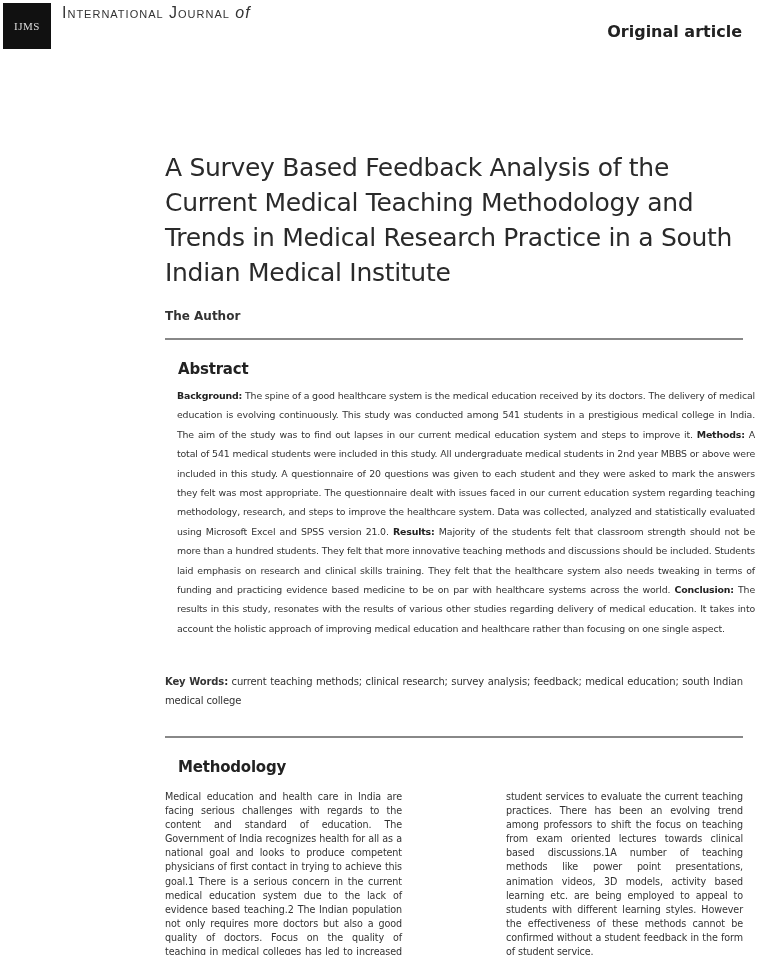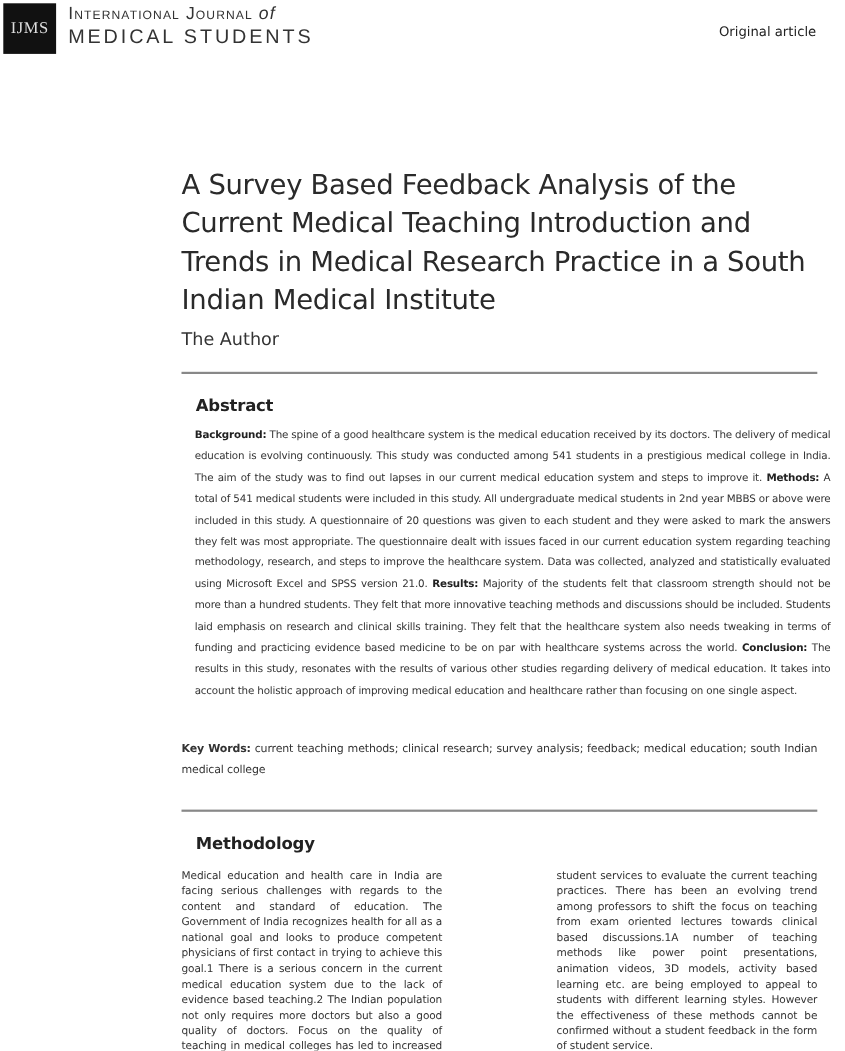--- a/index.html
+++ b/index.html
@@ -5,7 +5,7 @@
   html, body { margin: 0; padding: 0; background: #ffffff; }
   body { width: 768px; height: 955px; position: relative; overflow: hidden; color: #222; font-family: "DejaVu Sans", sans-serif; }
   .logo-box { position: absolute; left: 3px; top: 3px; width: 48px; height: 46px; background: #111; display: flex; align-items: center; justify-content: center; }
-  .logo-box span { color: #ddd; font-family: "Liberation Serif", serif; font-size: 15px; letter-spacing: 0.5px; }
+  .logo-box span { color: #ddd; font-family: "Liberation Serif", serif; font-size: 11px; letter-spacing: 0.5px; }
   .journal { position: absolute; left: 62px; top: 4px; font-family: Liberation Sans, sans-serif; color: #333; }
   .journal .l1 { font-size: 16px; letter-spacing: 1px; font-variant: small-caps; line-height: 18px; }
   .journal .l1 i { font-style: italic; font-variant: normal; }

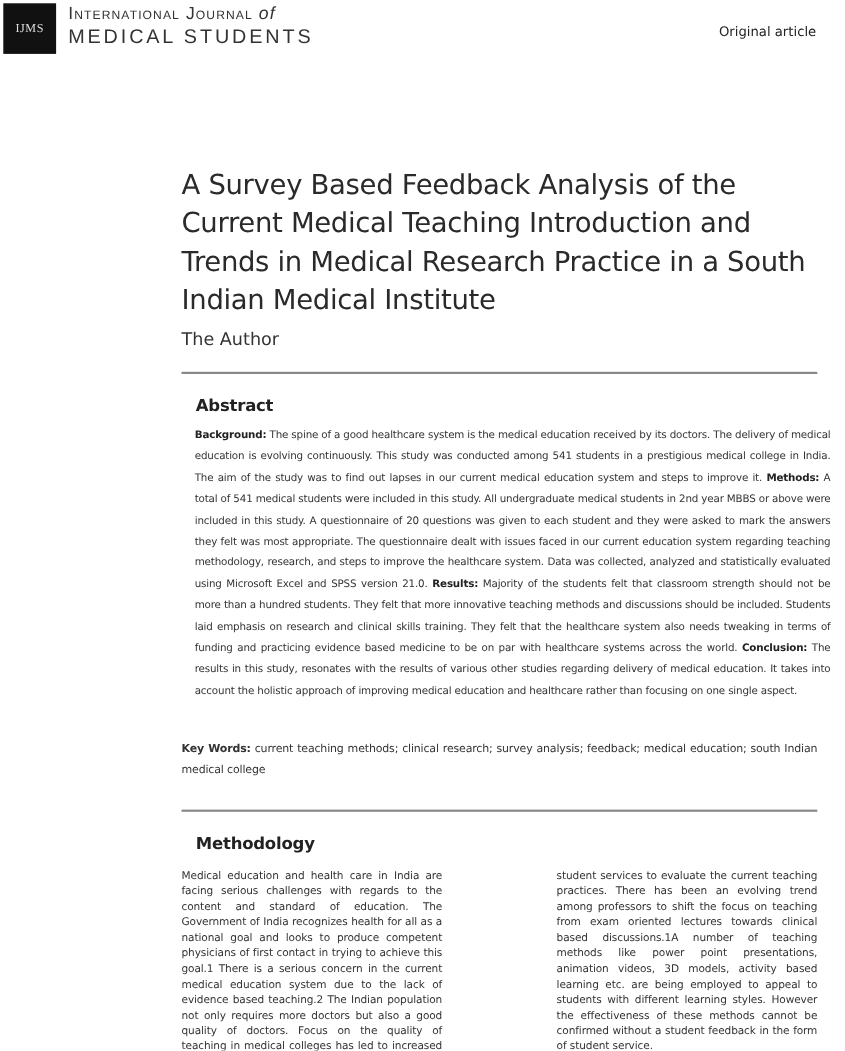--- a/index.html
+++ b/index.html
@@ -30,7 +30,6 @@
 </div>
 <div class="journal">
   <div class="l1"><span>International Journal</span> <i>of</i></div>
-  <div class="l2">MEDICAL  STUDENTS</div>
 </div>
 <div class="article-type">Original article</div>
 

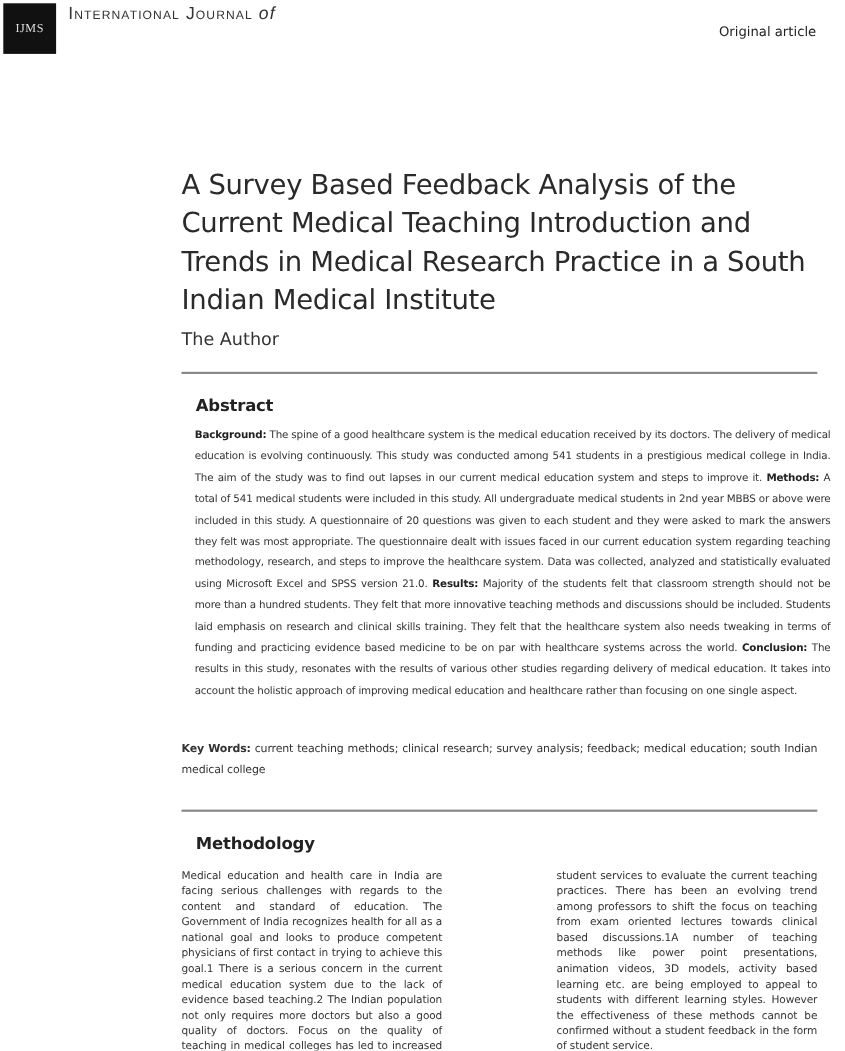--- a/index.html
+++ b/index.html
@@ -10,7 +10,7 @@
   .journal .l1 { font-size: 16px; letter-spacing: 1px; font-variant: small-caps; line-height: 18px; }
   .journal .l1 i { font-style: italic; font-variant: normal; }
   .journal .l2 { font-size: 18px; letter-spacing: 2.6px; line-height: 22px; }
-  .article-type { position: absolute; right: 26px; top: 22px; font-size: 12px; font-weight: normal; color: #222; font-family: "DejaVu Sans", sans-serif; }
+  .article-type { position: absolute; right: 26px; top: 22px; font-size: 16px; font-weight: bold; color: #222; font-family: "DejaVu Sans", sans-serif; }
   .title { position: absolute; left: 165px; top: 150px; width: 590px; font-size: 25px; line-height: 35px; color: #2a2a2a; font-family: "DejaVu Sans", sans-serif; font-weight: normal; margin: 0; letter-spacing: -0.3px; }
   .author { position: absolute; left: 165px; top: 299px; font-size: 16px; color: #333; }
   .rule { position: absolute; left: 165px; width: 578px; height: 2px; background: #888; }

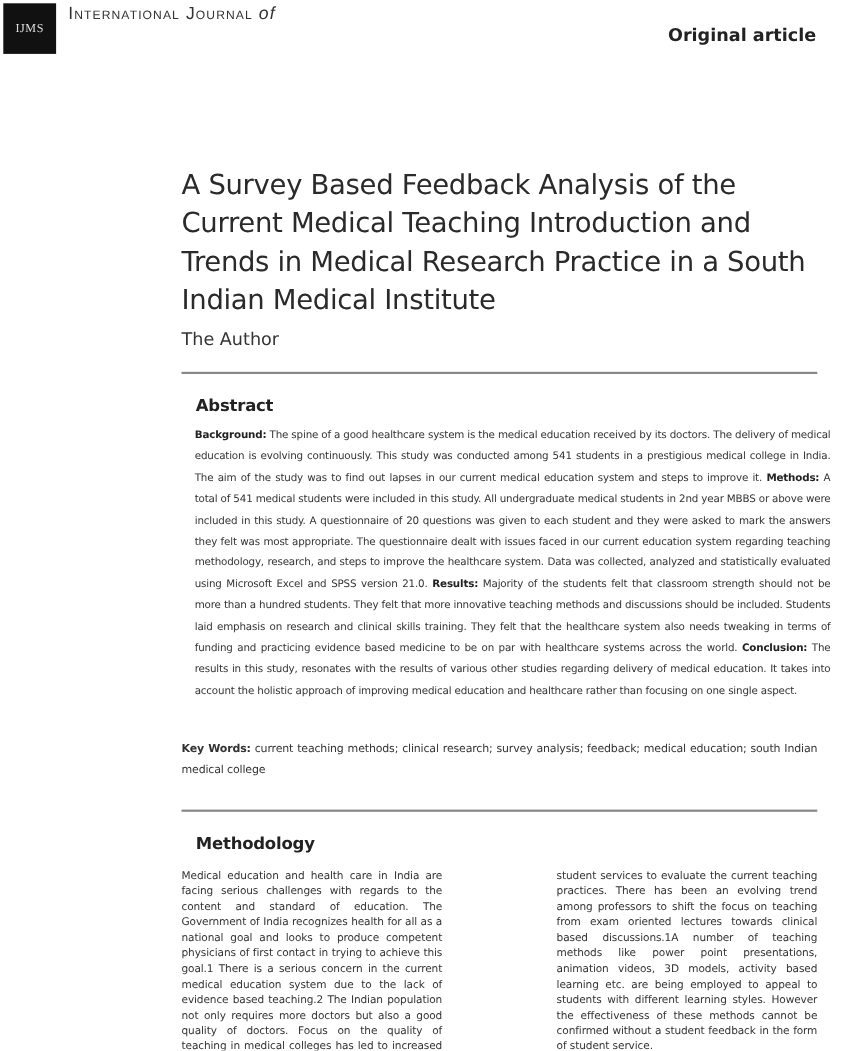--- a/index.html
+++ b/index.html
@@ -33,7 +33,7 @@
 </div>
 <div class="article-type">Original article</div>
 
-<h1 class="title">A Survey Based Feedback Analysis of the Current Medical Teaching Introduction and Trends in Medical Research Practice in a South Indian Medical Institute</h1>
+<h1 class="title">A Survey Based Feedback Analysis of the Current Medical Teaching Methodology and Trends in Medical Research Practice in a South Indian Medical Institute</h1>
 <div class="author">The Author</div>
 
 <div class="rule" style="top:338px;"></div>

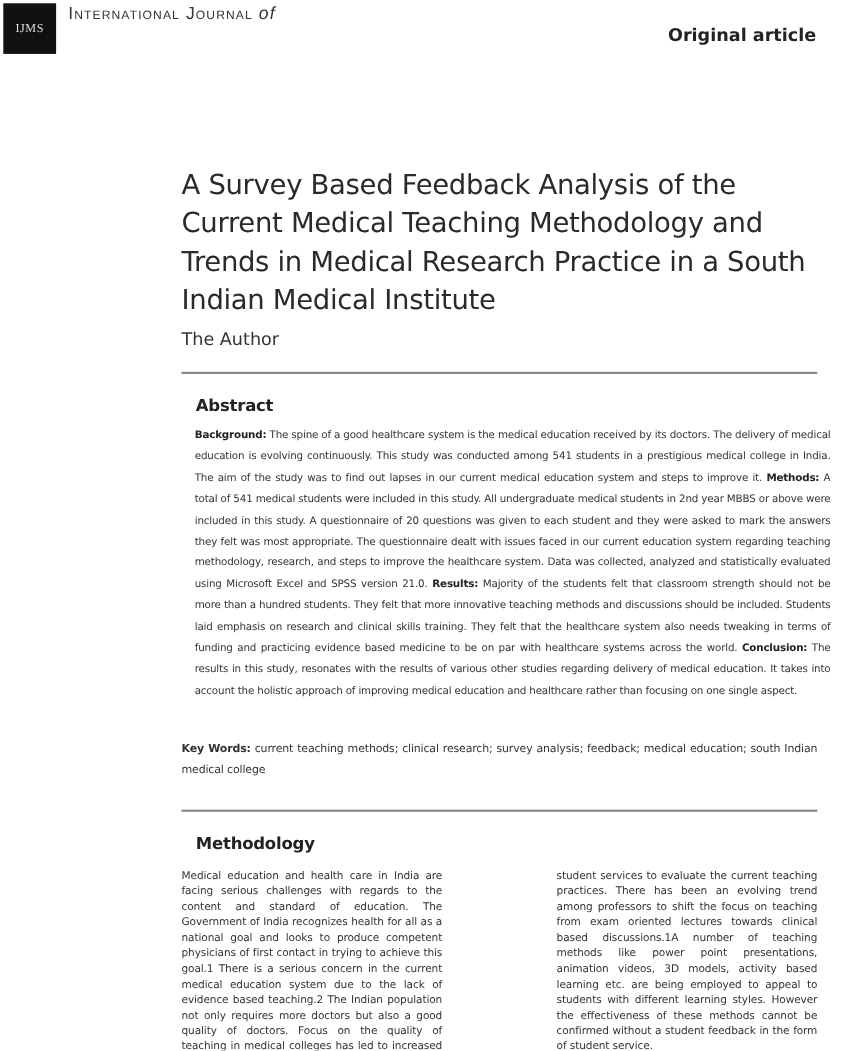--- a/index.html
+++ b/index.html
@@ -12,7 +12,7 @@
   .journal .l2 { font-size: 18px; letter-spacing: 2.6px; line-height: 22px; }
   .article-type { position: absolute; right: 26px; top: 22px; font-size: 16px; font-weight: bold; color: #222; font-family: "DejaVu Sans", sans-serif; }
   .title { position: absolute; left: 165px; top: 150px; width: 590px; font-size: 25px; line-height: 35px; color: #2a2a2a; font-family: "DejaVu Sans", sans-serif; font-weight: normal; margin: 0; letter-spacing: -0.3px; }
-  .author { position: absolute; left: 165px; top: 299px; font-size: 16px; color: #333; }
+  .author { position: absolute; left: 165px; top: 309px; font-size: 12px; color: #333; font-weight: bold; }
   .rule { position: absolute; left: 165px; width: 578px; height: 2px; background: #888; }
   .section-head { position: absolute; left: 178px; font-size: 15px; font-weight: bold; color: #222; margin: 0; letter-spacing: -0.2px; }
   .abstract-body { position: absolute; left: 177px; top: 386px; width: 578px; font-size: 9.4px; line-height: 19.4px; text-align: justify; color: #333; letter-spacing: -0.15px; }

